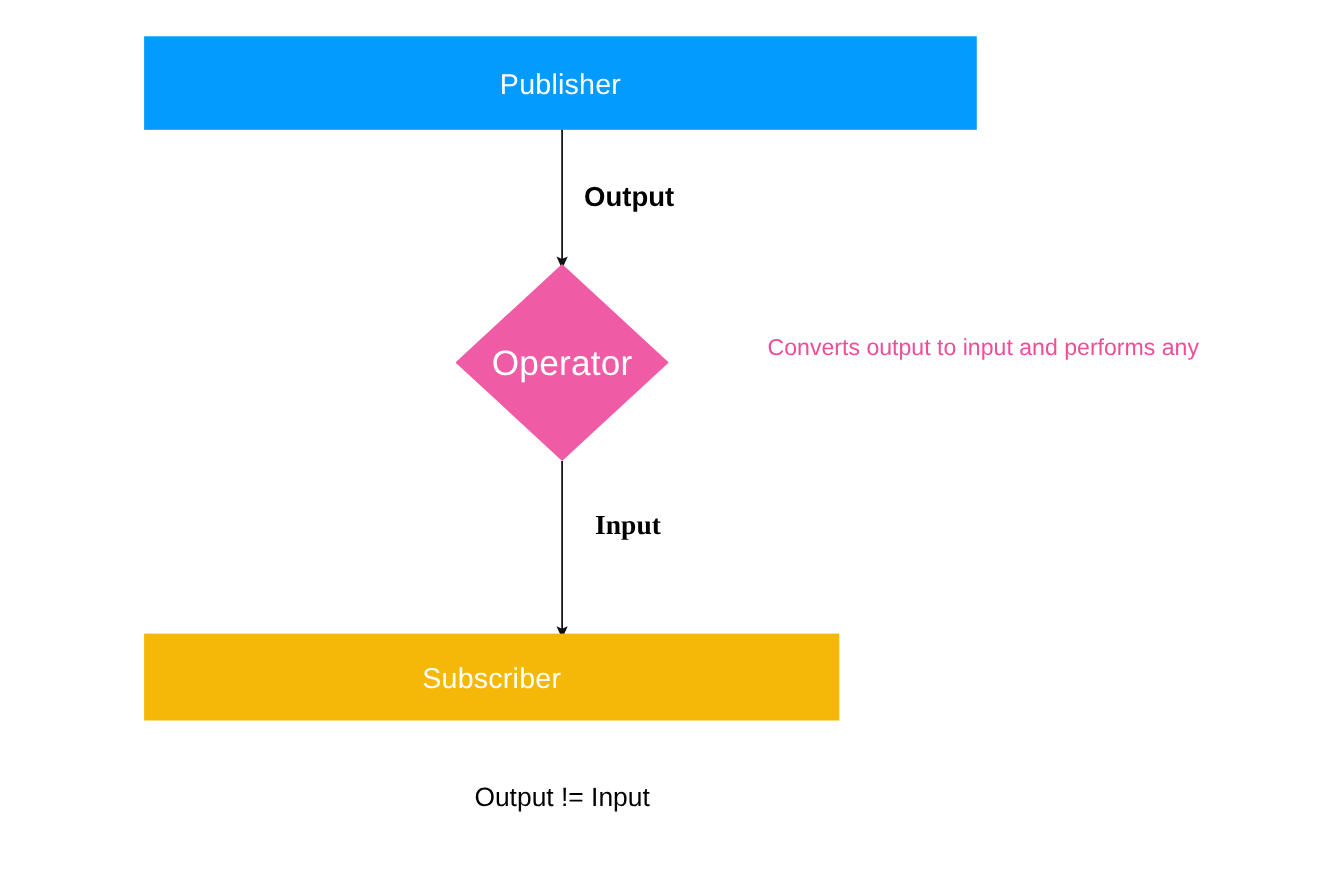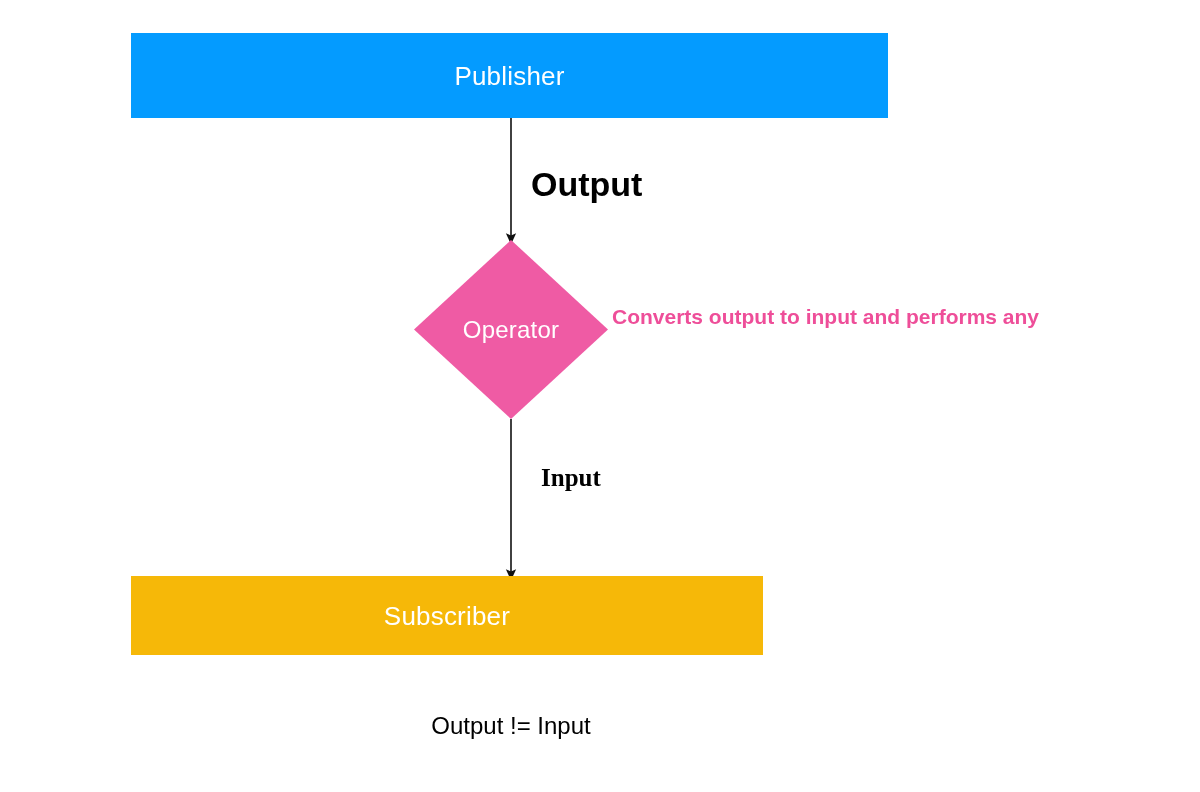--- a/index.html
+++ b/index.html
@@ -120,7 +120,7 @@
   .edge-label-output {
     left: 531px;
     top: 167px;
-    font-size: 34px;
+    font-size: 25px;
   }
   .edge-label-input {
     left: 541px;

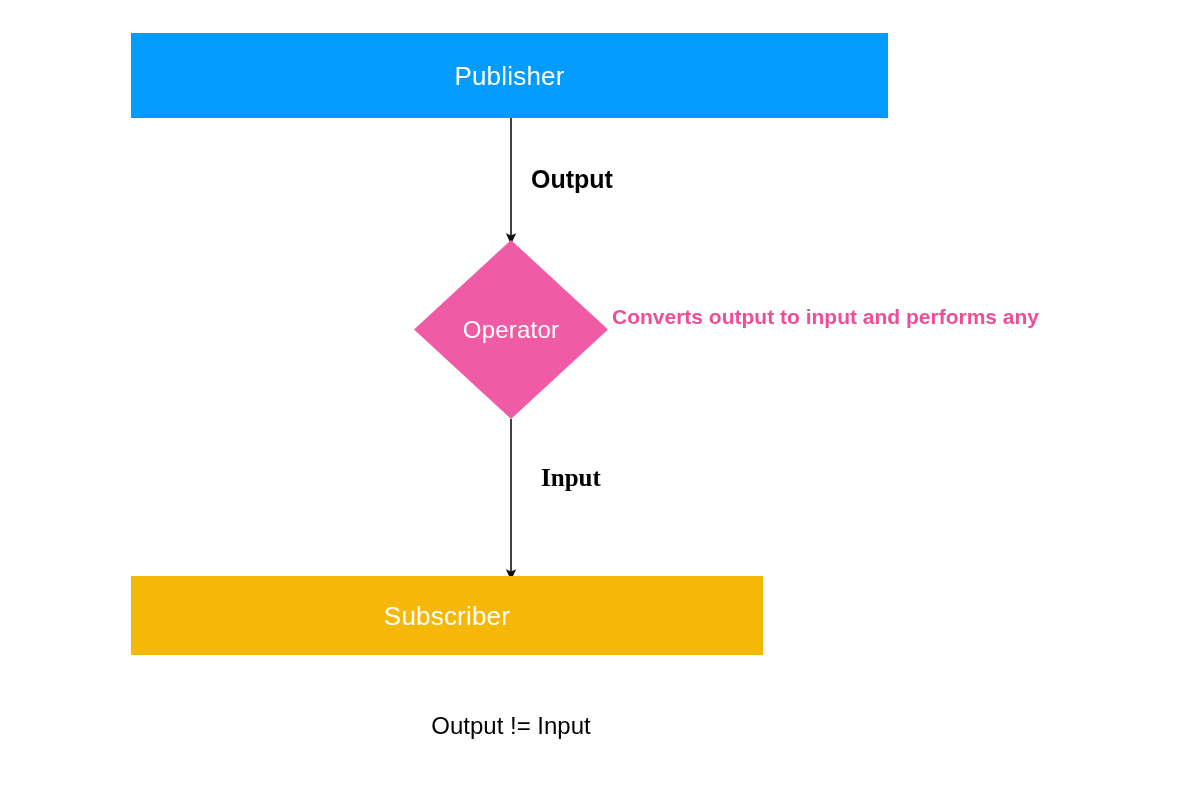--- a/index.html
+++ b/index.html
@@ -93,7 +93,7 @@
     align-items: center;
     justify-content: center;
     color: #ffffff;
-    font-size: 24px;
+    font-size: 32px;
     font-weight: 400;
     letter-spacing: 0.2px;
     line-height: 1;

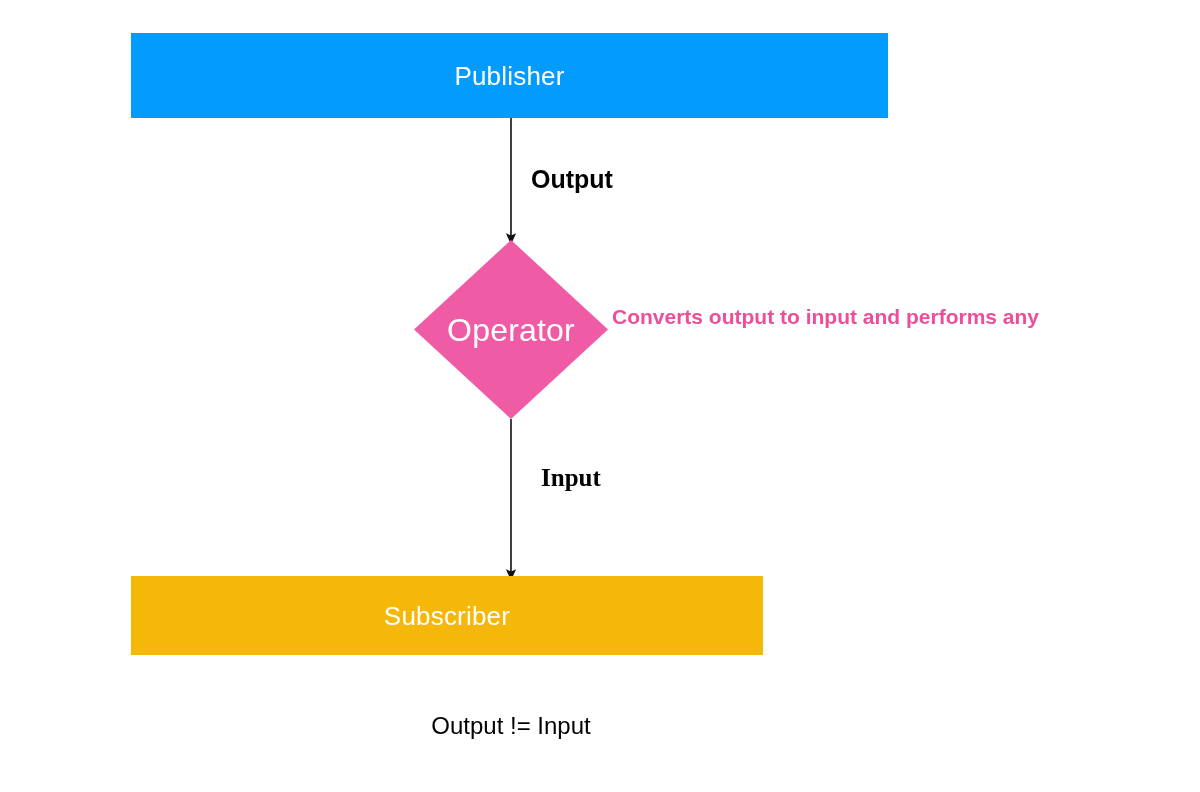--- a/index.html
+++ b/index.html
@@ -135,10 +135,10 @@
     left: 612px;
     top: 303px;
     width: 478px;
-    text-align: left;
+    text-align: right;
     color: #ee4e99;
     font-size: 21px;
-    font-weight: bold;
+    font-weight: normal;
     line-height: 1.35;
   }
   .annotation .ann-line {

